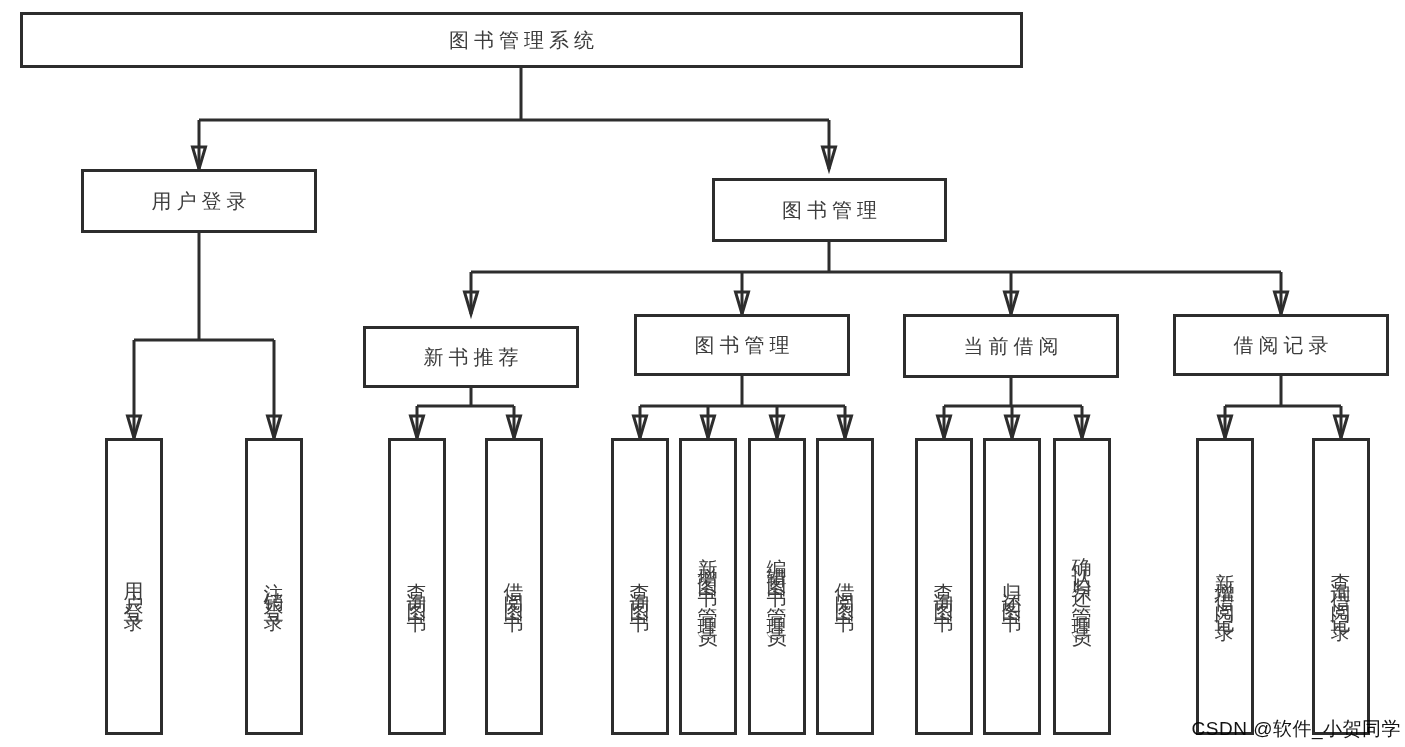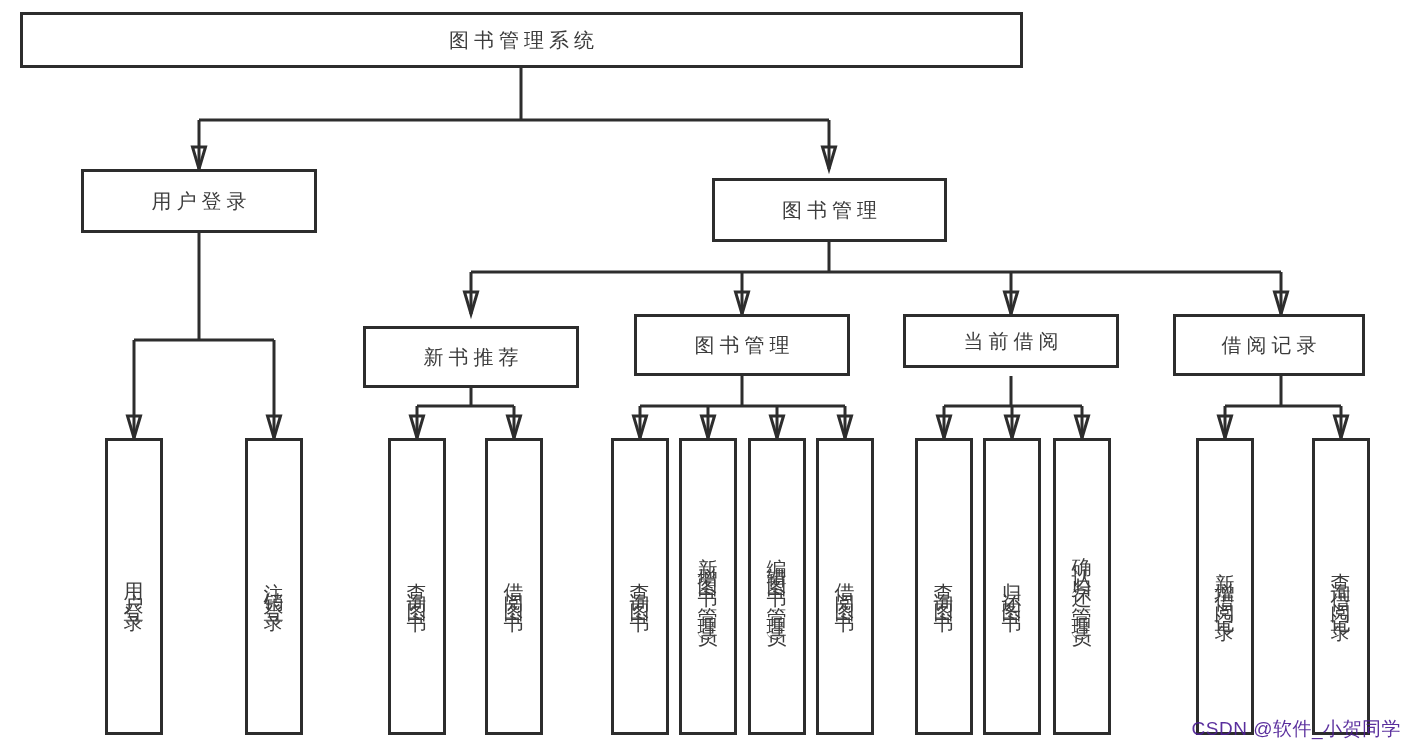--- a/index.html
+++ b/index.html
@@ -127,7 +127,7 @@
   <div class="node" style="left:634px; top:314px; width:216px; height:62px;">
     <span class="h">图书管理</span>
   </div>
-  <div class="node" style="left:903px; top:314px; width:216px; height:54px;">
+  <div class="node" style="left:903px; top:314px; width:216px; height:64px;">
     <span class="h">当前借阅</span>
   </div>
   <div class="node" style="left:1173px; top:314px; width:192px; height:62px;">

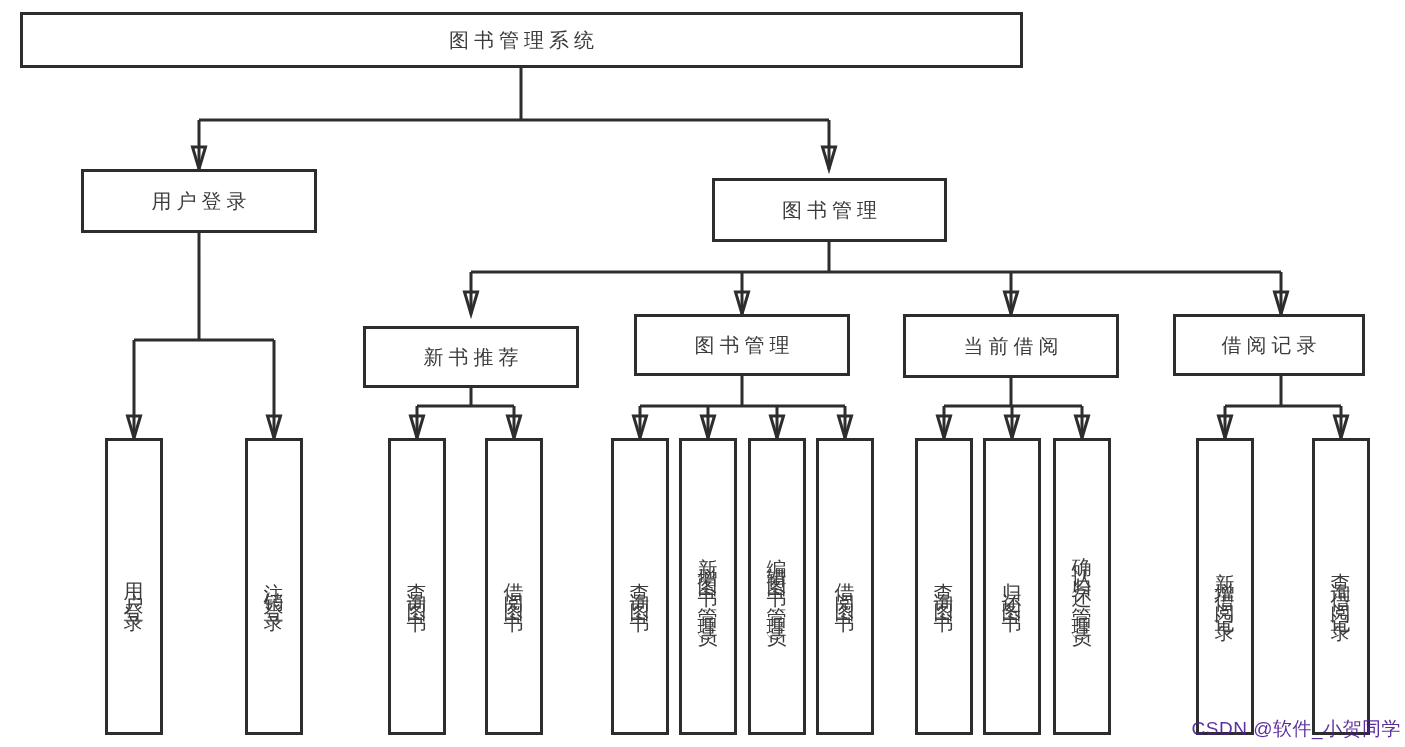--- a/index.html
+++ b/index.html
@@ -130,7 +130,7 @@
   <div class="node" style="left:903px; top:314px; width:216px; height:64px;">
     <span class="h">当前借阅</span>
   </div>
-  <div class="node" style="left:1173px; top:314px; width:192px; height:62px;">
+  <div class="node" style="left:1173px; top:314px; width:216px; height:62px;">
     <span class="h">借阅记录</span>
   </div>
 

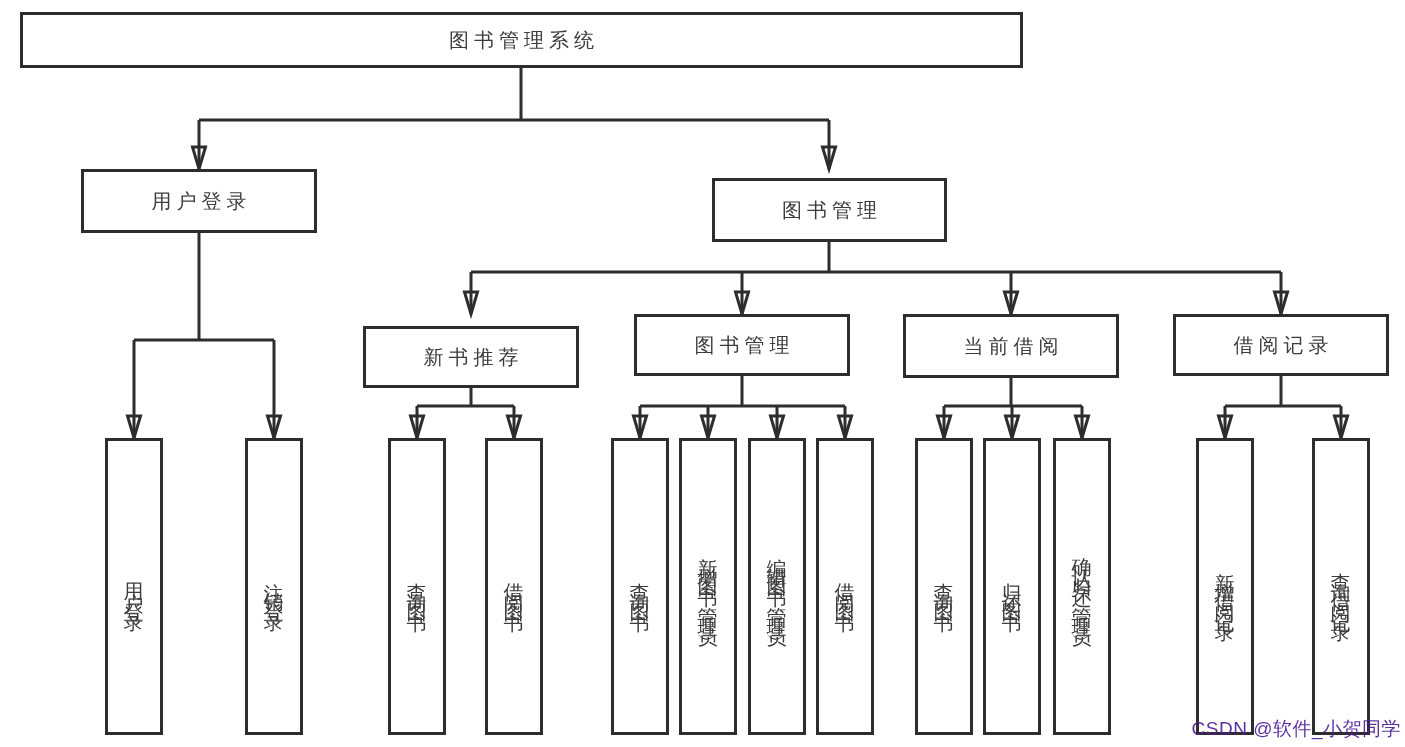--- a/index.html
+++ b/index.html
@@ -60,7 +60,7 @@
     right: 4px;
     top: 716px;
     font-size: 19px;
-    color: #4c1d95;
+    color: #000000;
     opacity: 0.92;
     letter-spacing: 0.5px;
     z-index: 3;

